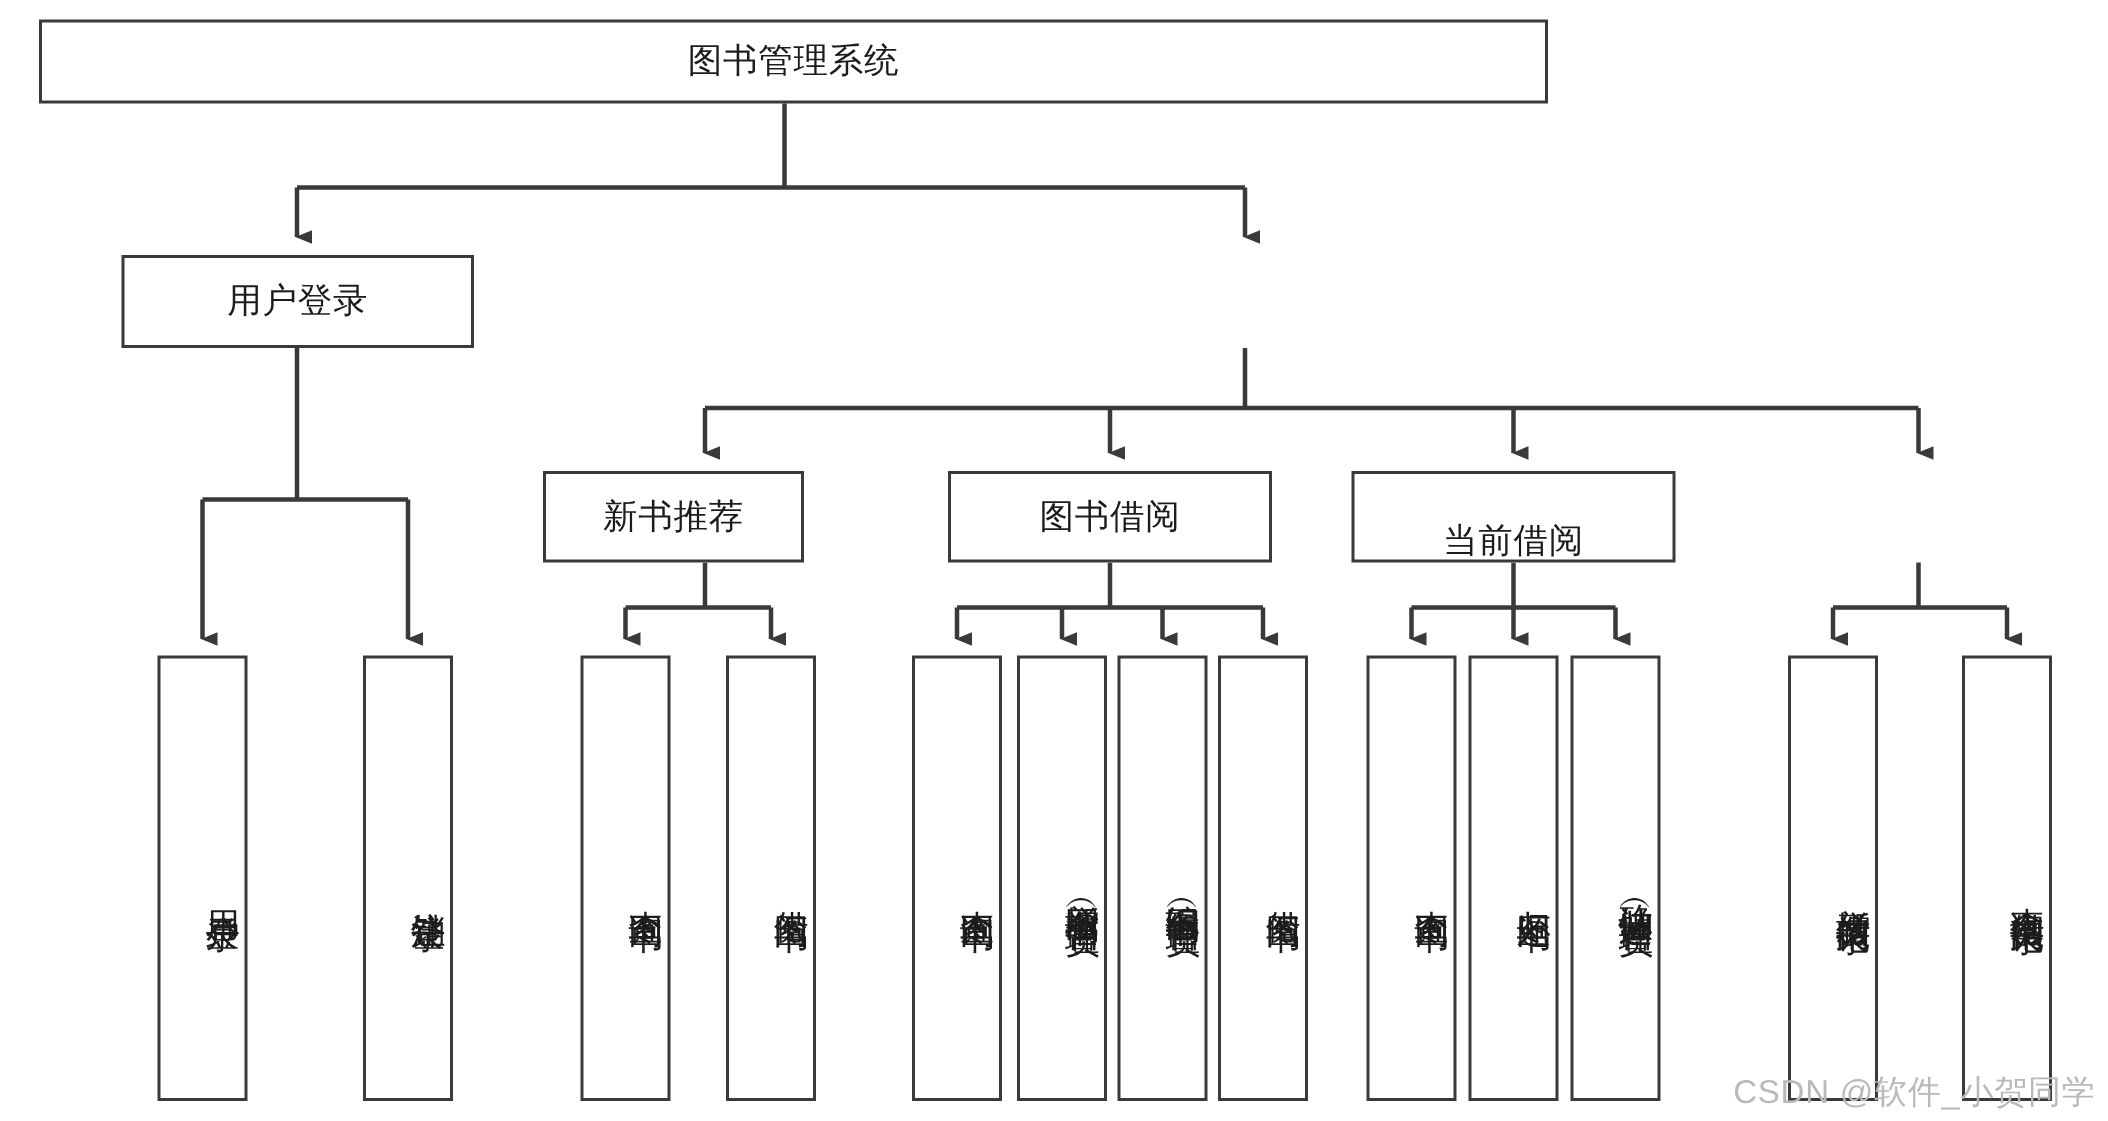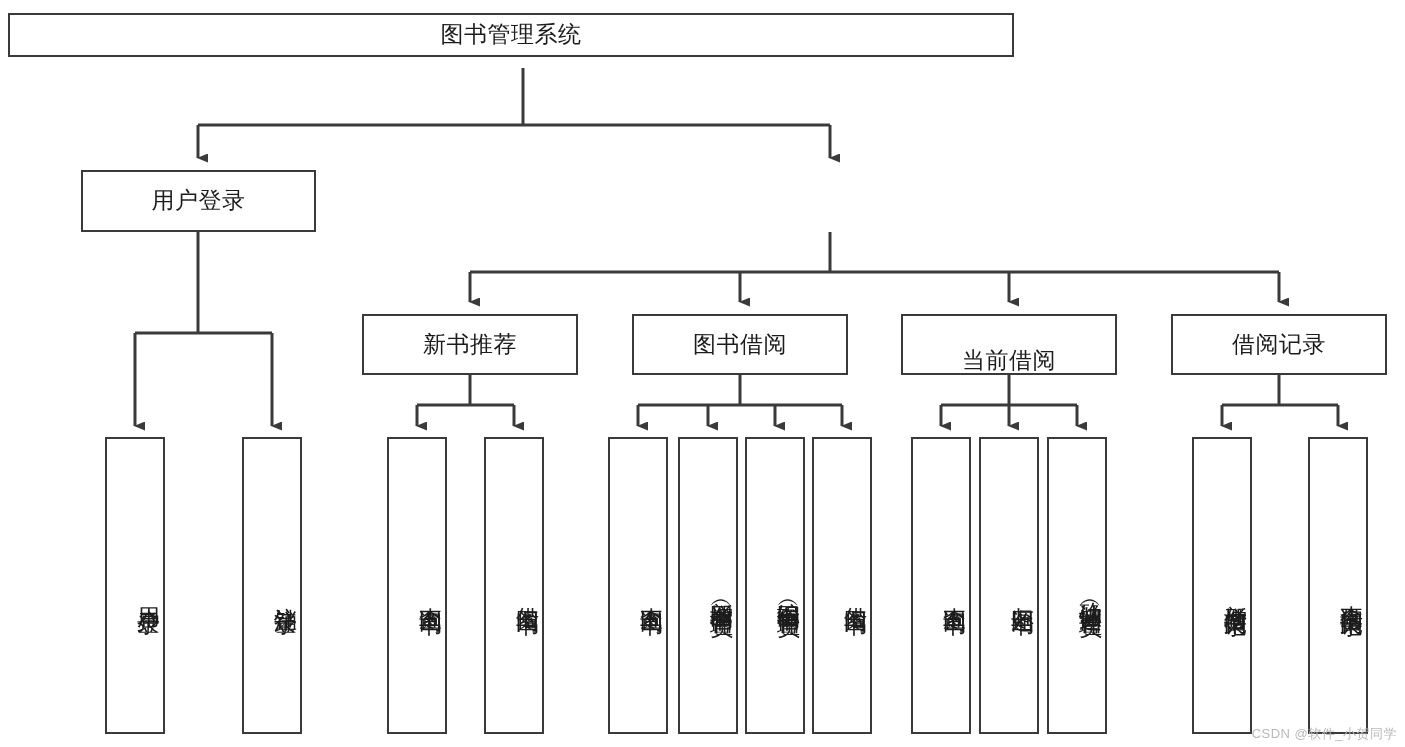--- a/index.html
+++ b/index.html
@@ -127,7 +127,7 @@
     </g>
   </svg>
 
-  <div class="node node-h node-root" style="left:8px; top:13px; width:1006px; height:44px;">
+  <div class="node node-h node-root" style="left:26px; top:13px; width:1006px; height:56px;">
     <span>图书管理系统</span>
   </div>
 

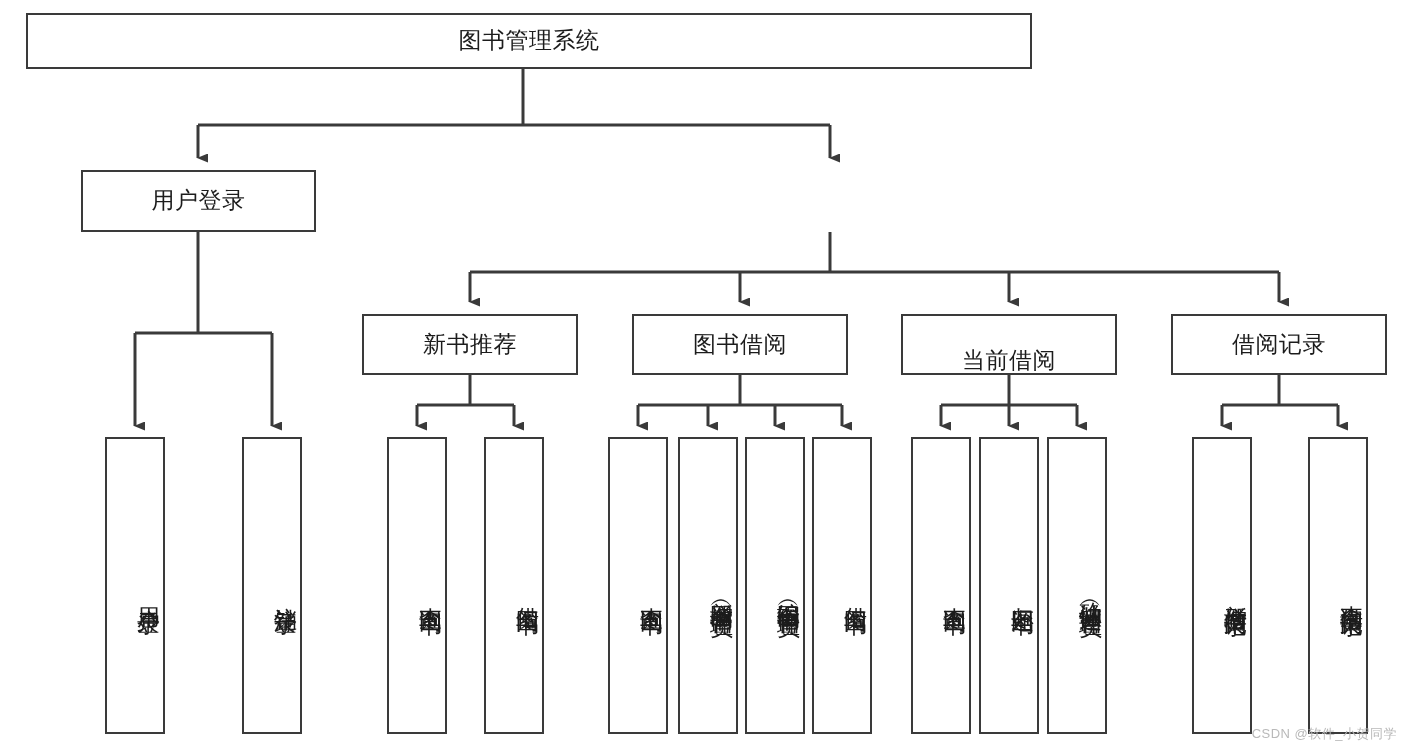--- a/index.html
+++ b/index.html
@@ -135,7 +135,7 @@
     <span>用户登录</span>
   </div>
 
-  <div class="node node-h" style="left:362px; top:314px; width:216px; height:61px;">
+  <div class="node node-h" style="left:362px; top:314px; width:174px; height:61px;">
     <span>新书推荐</span>
   </div>
   <div class="node node-h" style="left:632px; top:314px; width:216px; height:61px;">

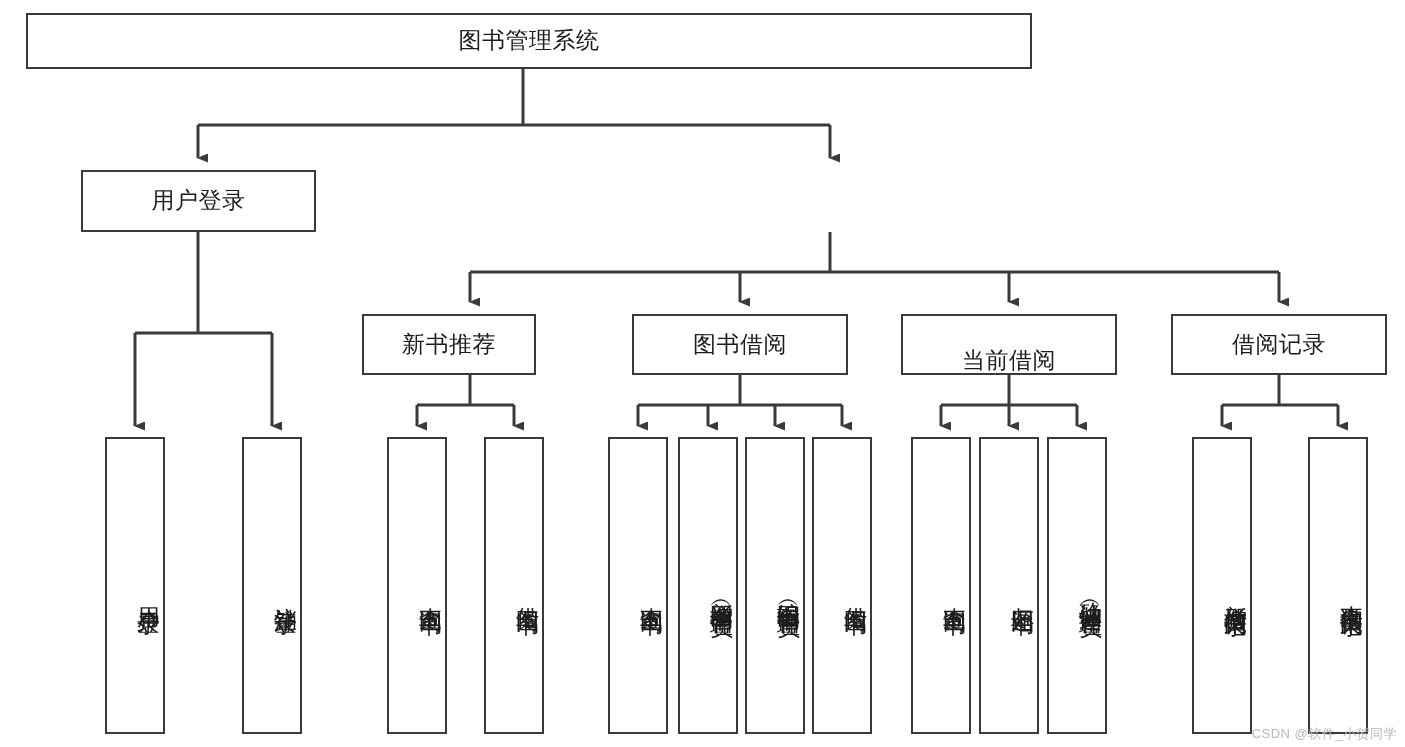--- a/index.html
+++ b/index.html
@@ -144,9 +144,6 @@
   <div class="node node-h" style="left:901px; top:314px; width:216px; height:61px;align-items:flex-end;">
     <span>当前借阅</span>
   </div>
-  <div class="node node-h" style="left:1171px; top:314px; width:216px; height:61px;">
-    <span>借阅记录</span>
-  </div>
 
   <div class="node node-v" style="left:105px; top:437px; width:60px; height:297px;">
     <span class="vlabel">用户登录</span>

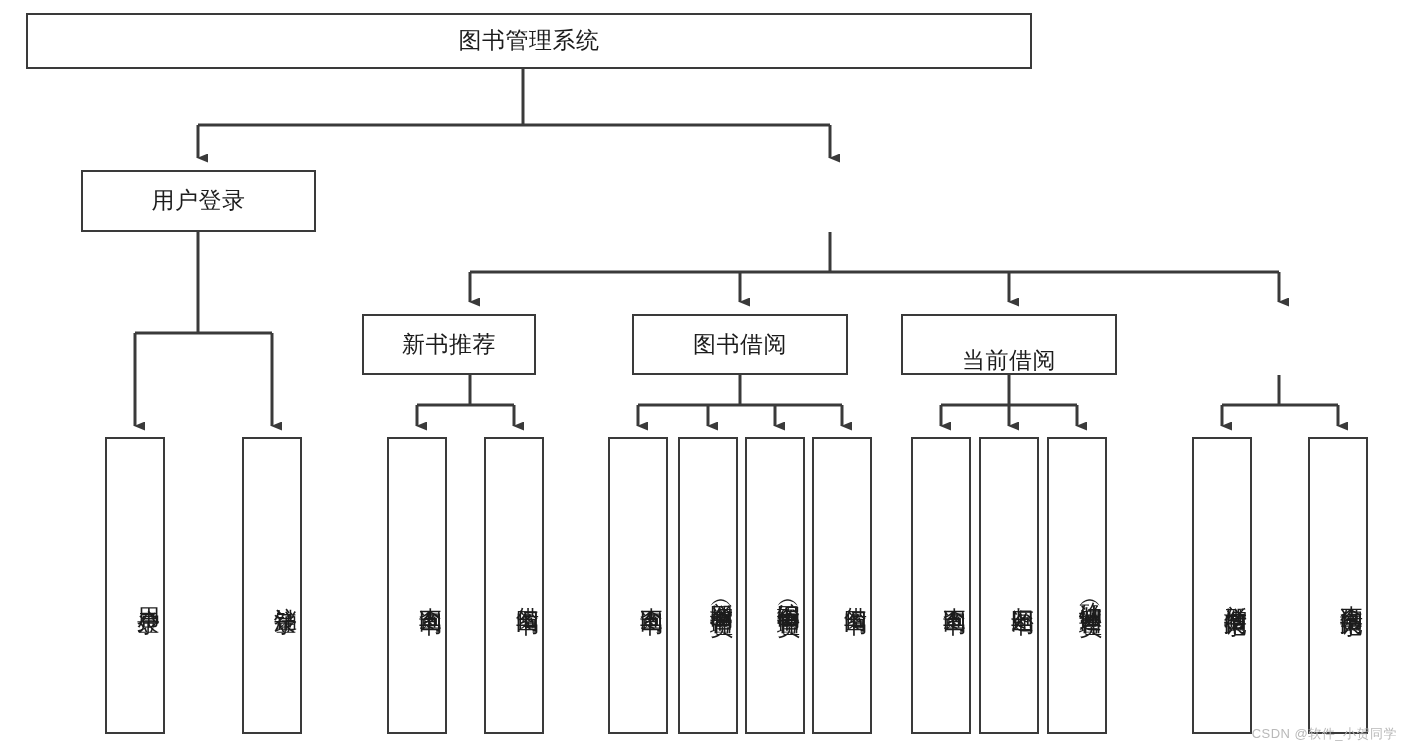--- a/index.html
+++ b/index.html
@@ -65,7 +65,7 @@
     position: absolute;
     right: 8px;
     bottom: 4px;
-    font-size: 13px;
+    font-size: 22px;
     color: #b9b9b9;
     letter-spacing: 0.5px;
     z-index: 5;

